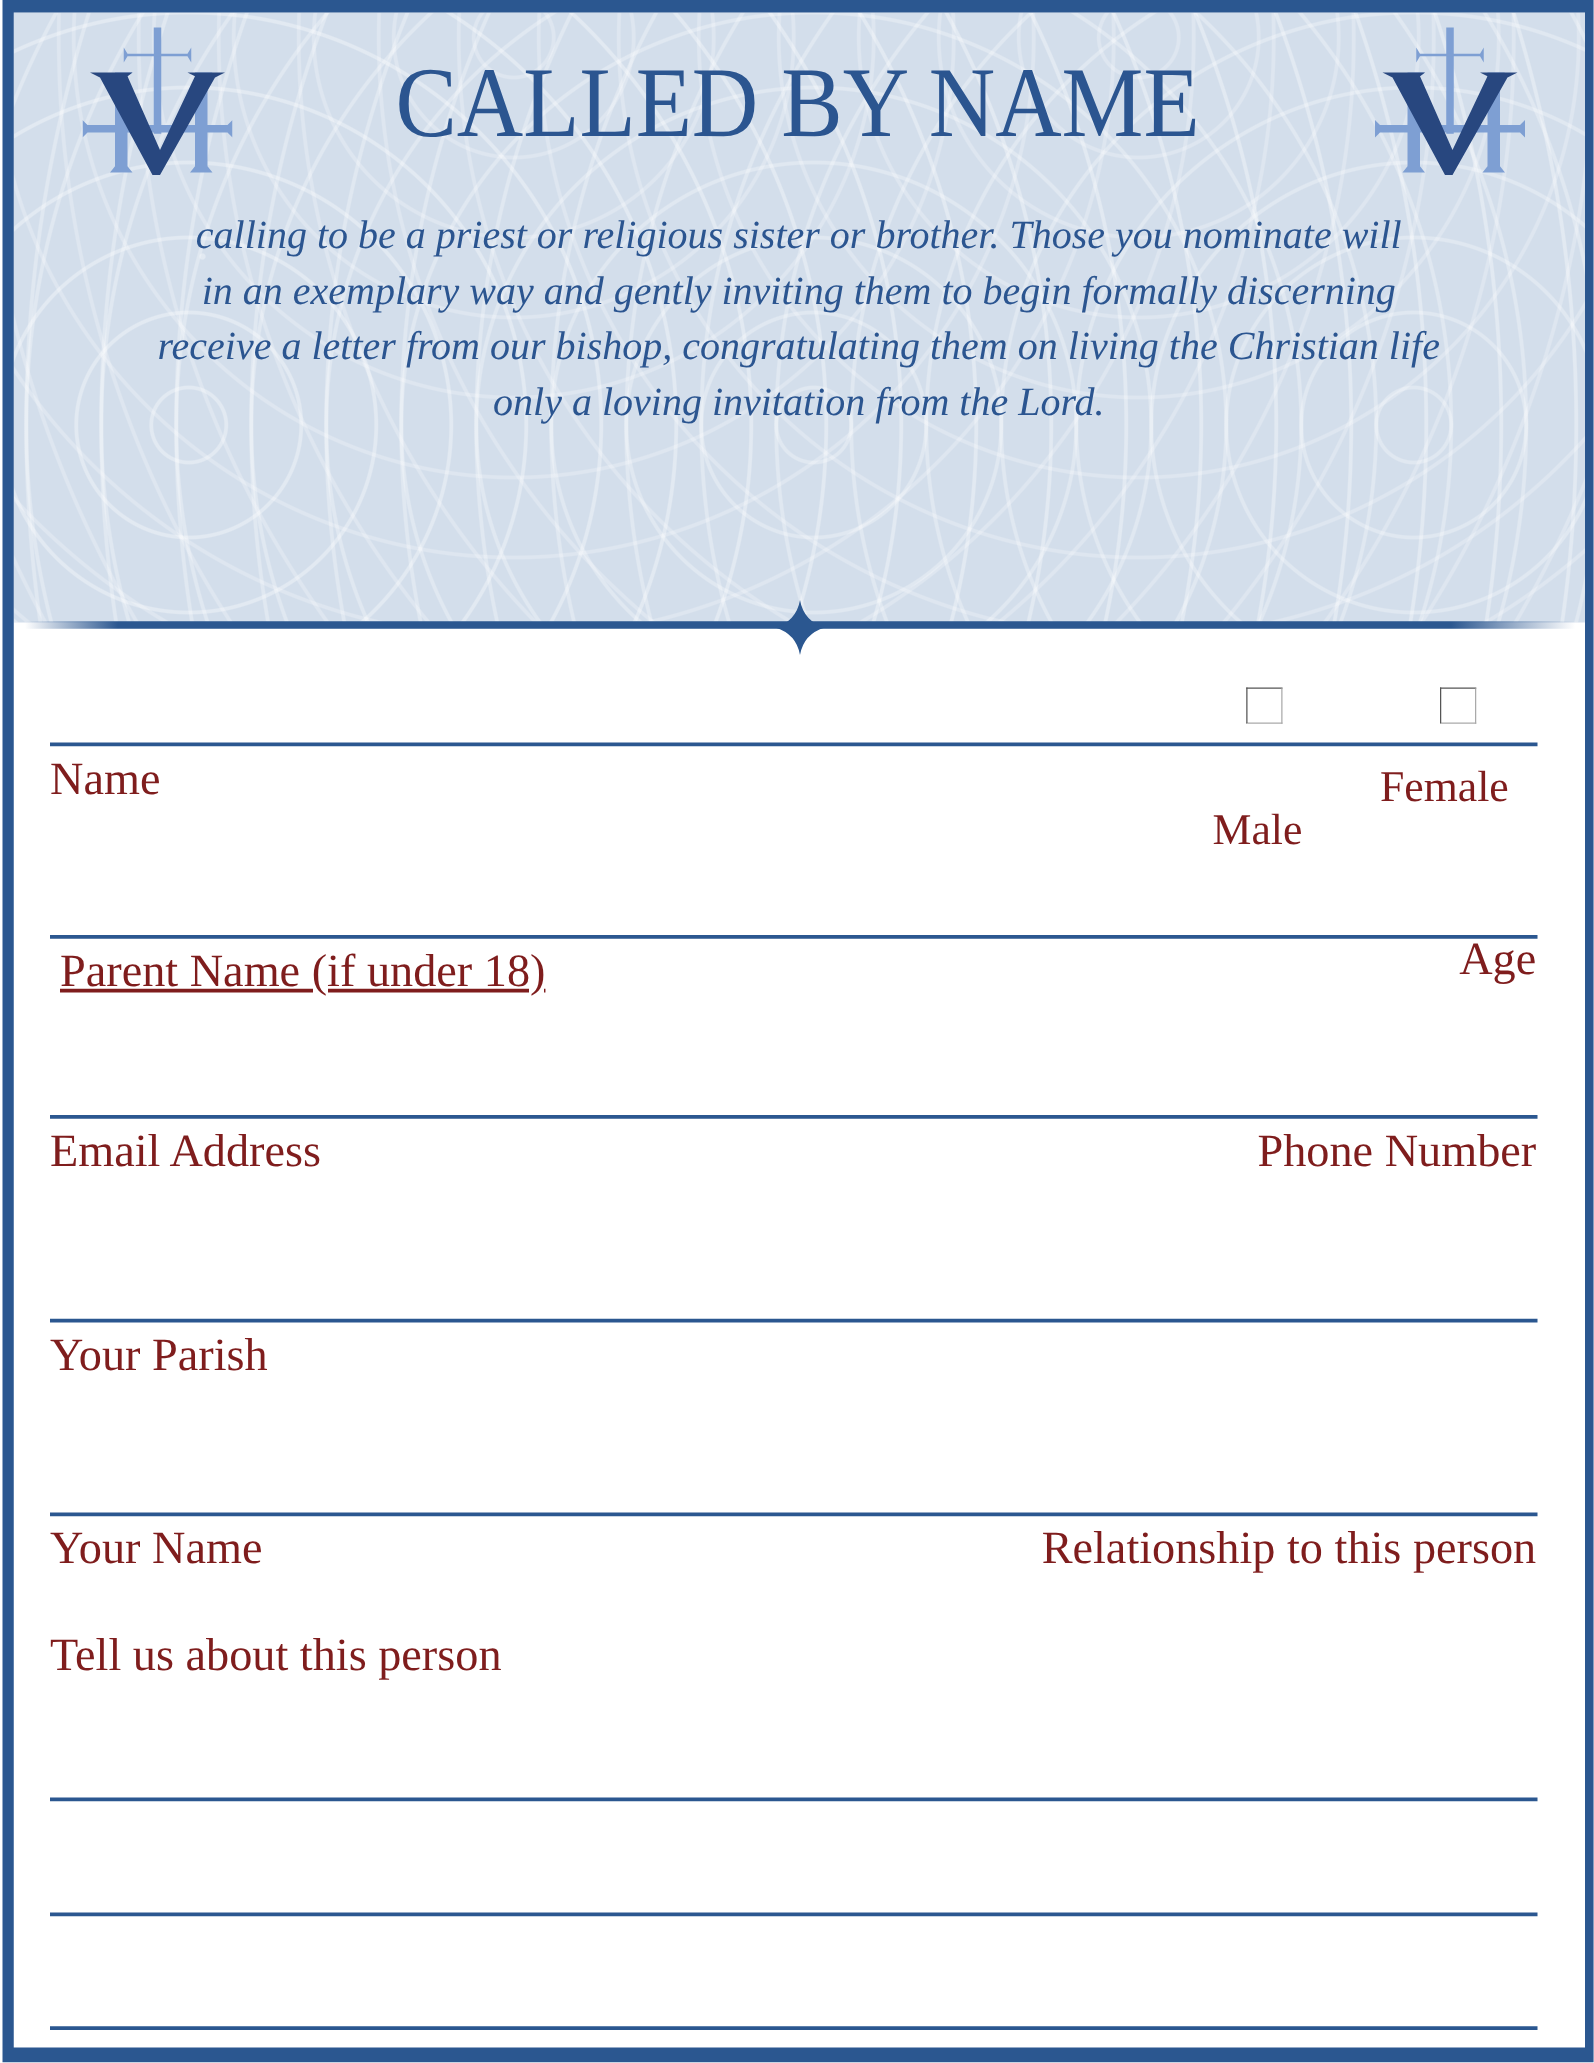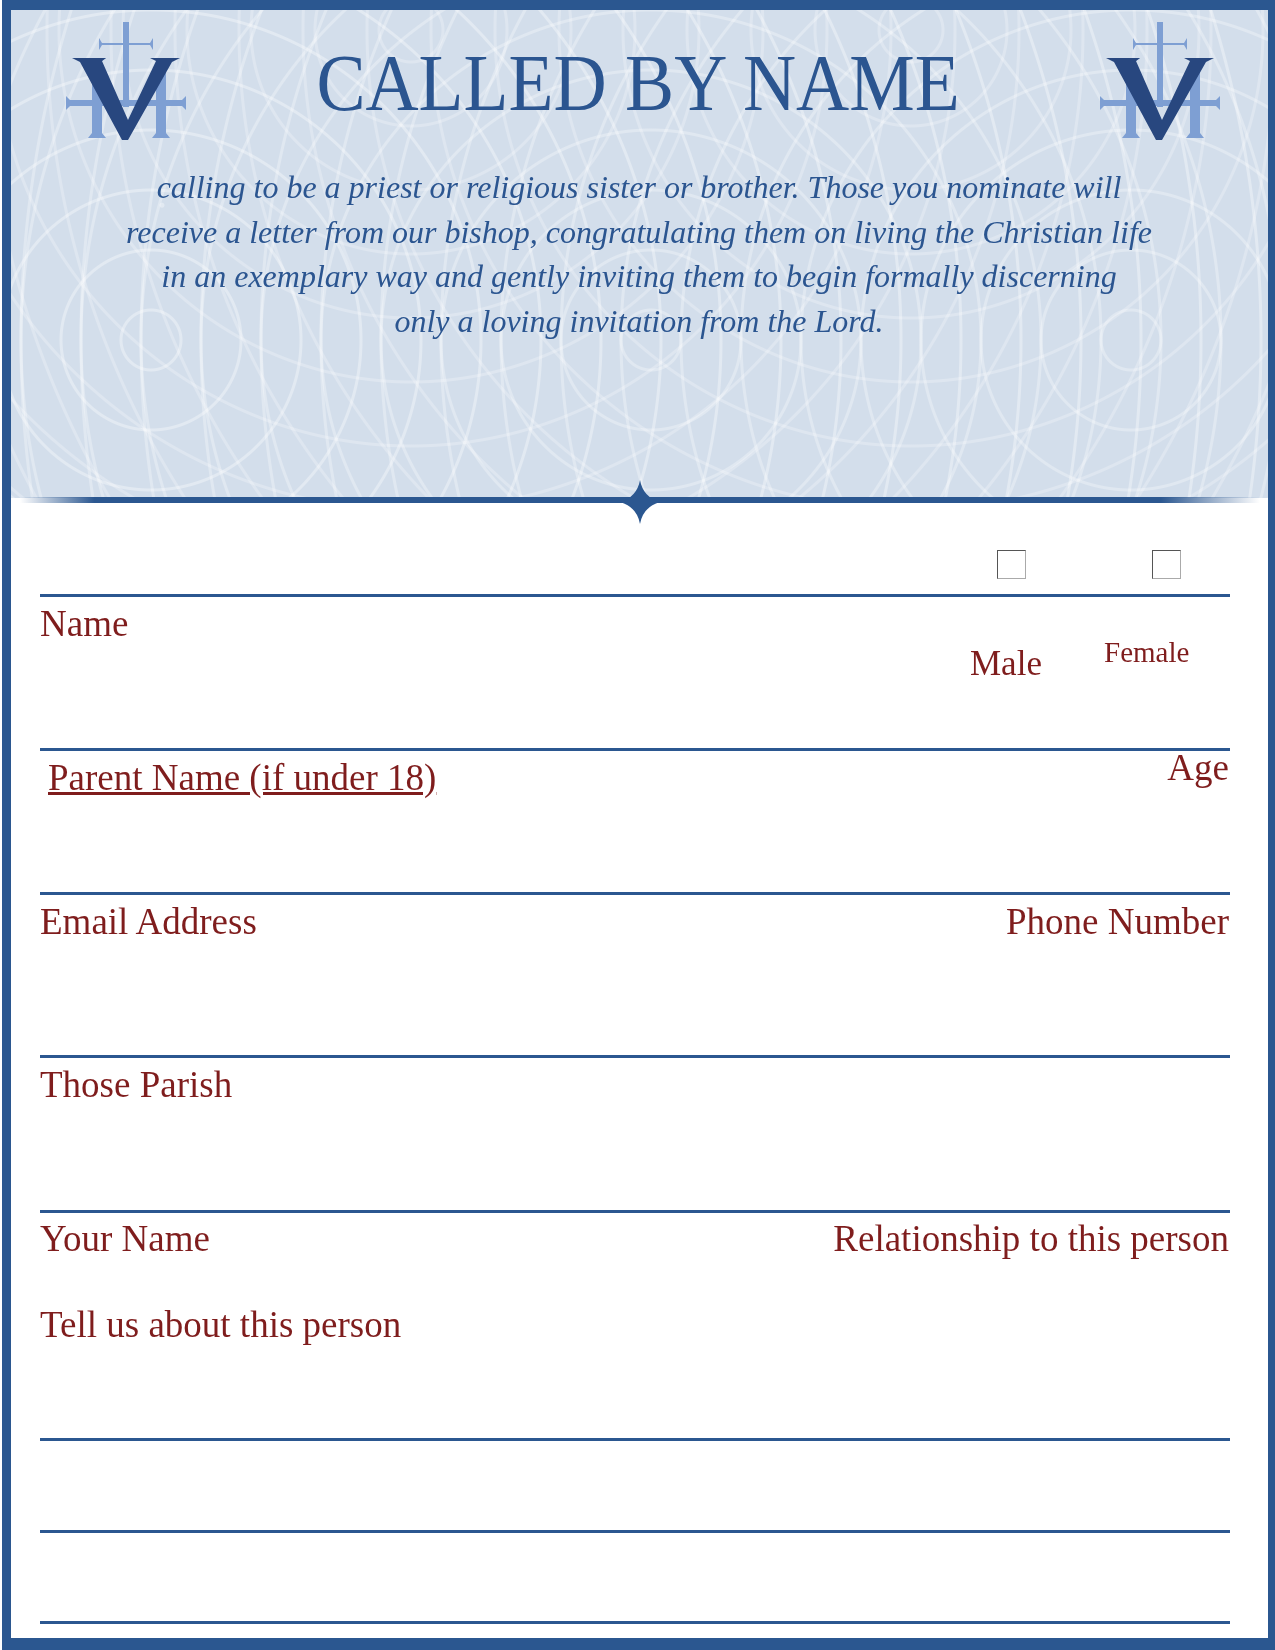--- a/index.html
+++ b/index.html
@@ -99,8 +99,8 @@
 
 <div class="intro">
   <span>calling to be a priest or religious sister or brother. Those you nominate will</span>
+  <span>in an exemplary way and gently inviting them to begin formally discerning</span>
   <span>receive a letter from our bishop, congratulating them on living the Christian life</span>
-  <span>in an exemplary way and gently inviting them to begin formally discerning</span>
   <span>only a loving invitation from the Lord.</span>
 </div>
 

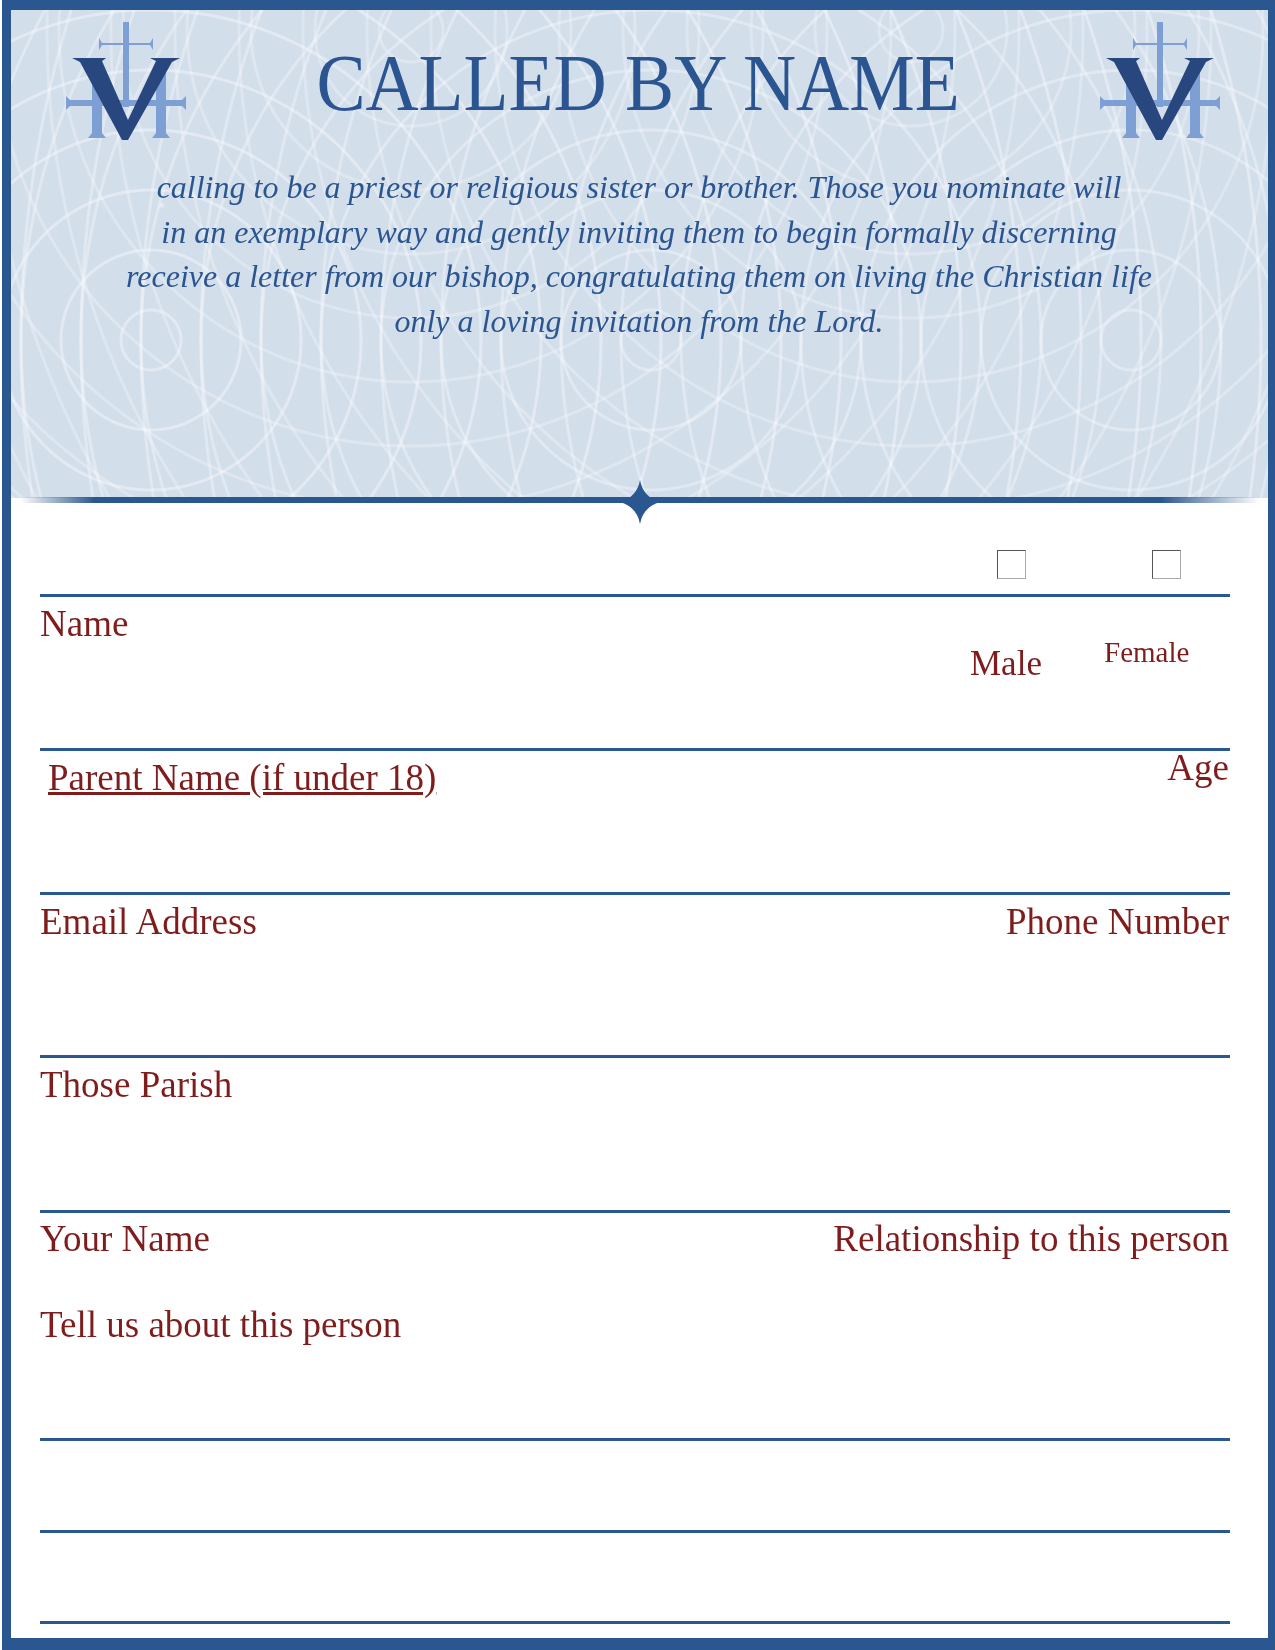--- a/index.html
+++ b/index.html
@@ -114,7 +114,7 @@
 <div class="rule" style="top:594px;"></div>
 <div class="label" style="left:40px; top:604px;">Name</div>
 <div class="label" style="left:970px; top:610px; font-size:35px;margin-top:34px;">Male</div>
-<div class="label" style="left:1104px; top:632px; font-size:29px;">Female</div>
+<div class="label" style="left:1104px; top:610px; font-size:35px;">Female</div>
 
 <div class="rule" style="top:748px;"></div>
 <div class="label" style="left:48px; top:758px;text-decoration:underline;">Parent Name (if under 18)</div>

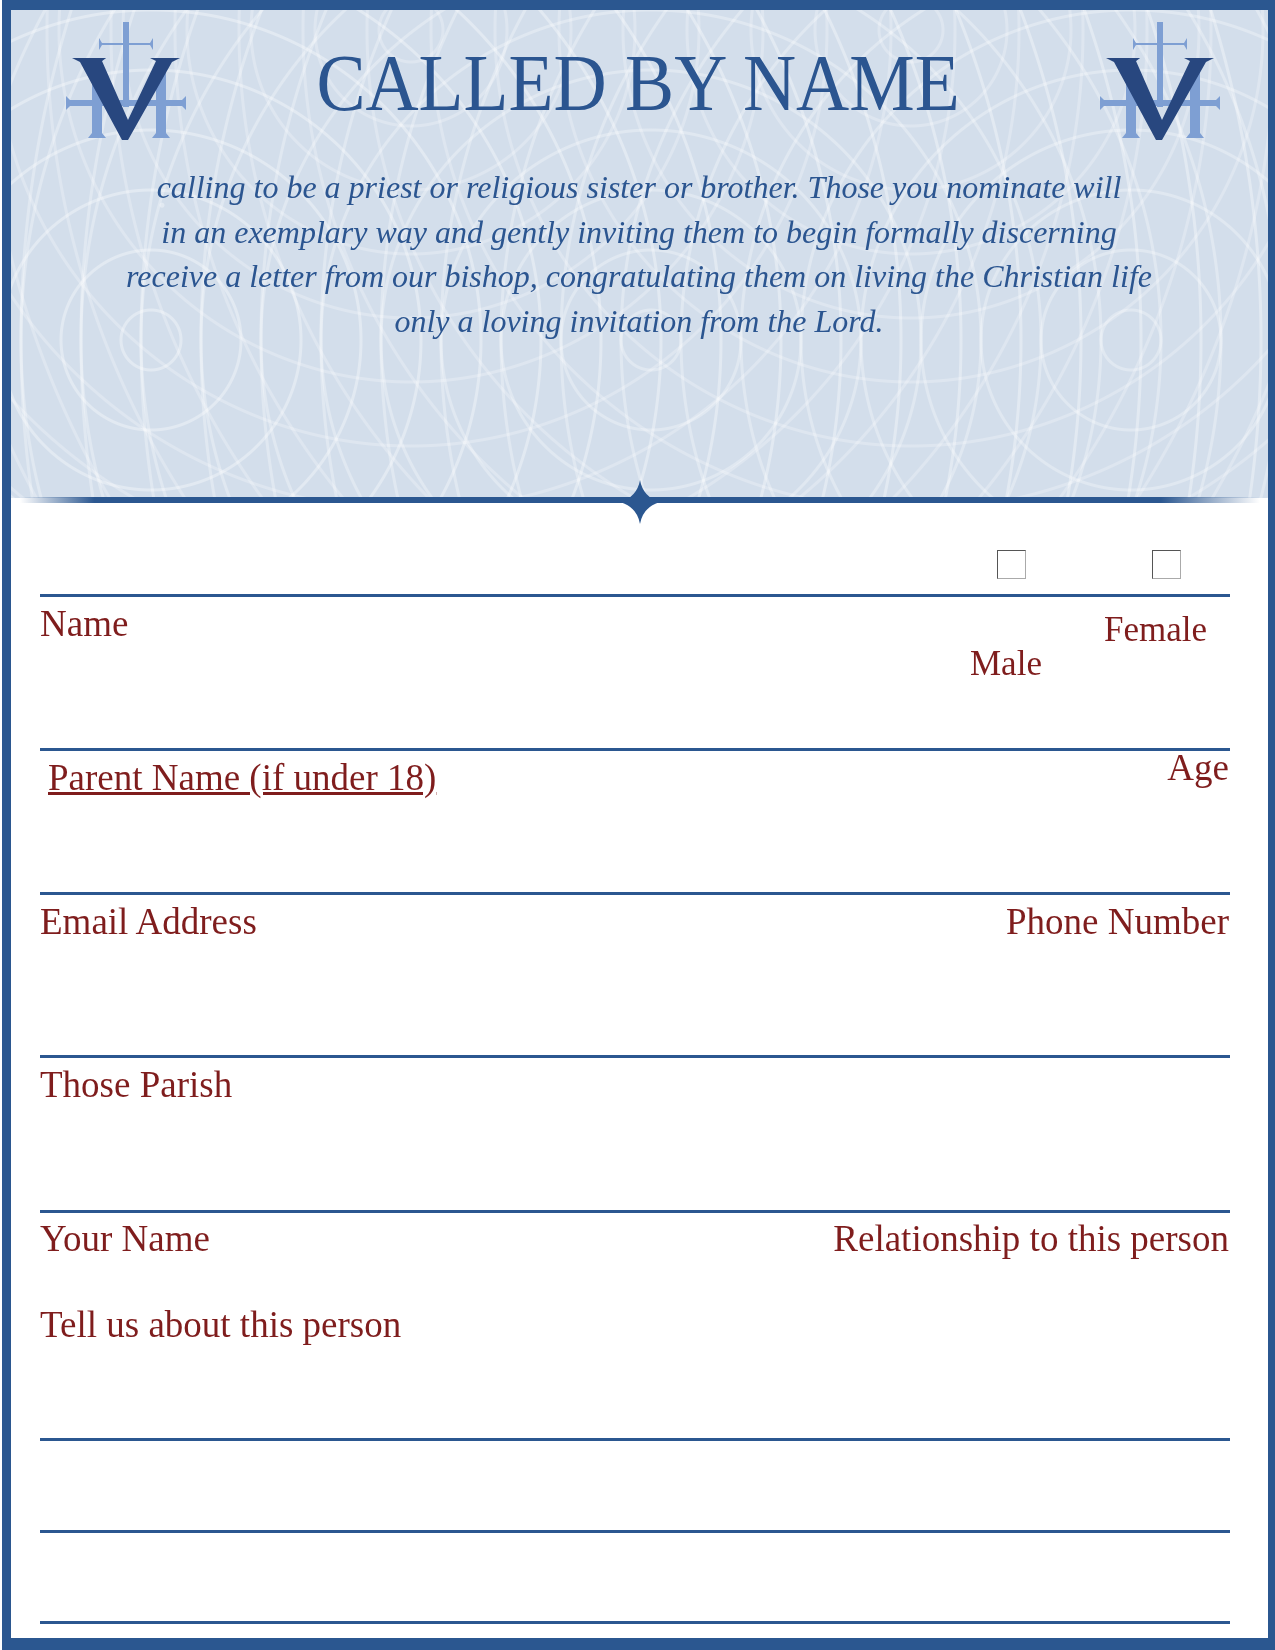--- a/index.html
+++ b/index.html
@@ -125,7 +125,7 @@
 <div class="label right" style="right:46px; top:902px;">Phone Number</div>
 
 <div class="rule" style="top:1055px;"></div>
-<div class="label" style="left:40px; top:1065px;">Those Parish</div>
+<div class="label" style="left:40px; top:1065px;">Your Parish</div>
 
 <div class="rule" style="top:1210px;"></div>
 <div class="label" style="left:40px; top:1219px;">Your Name</div>

